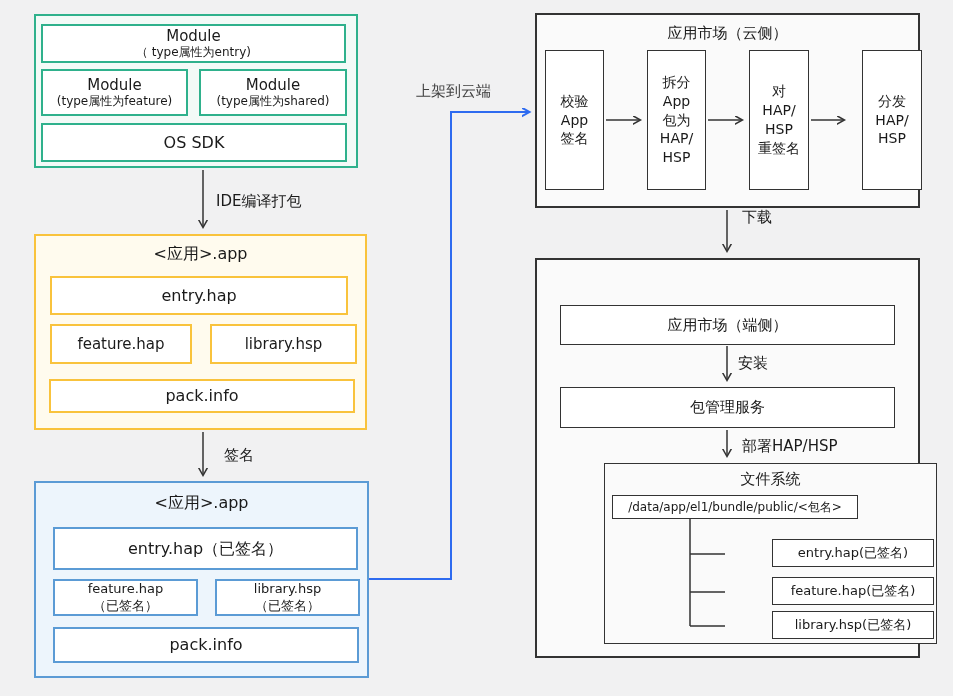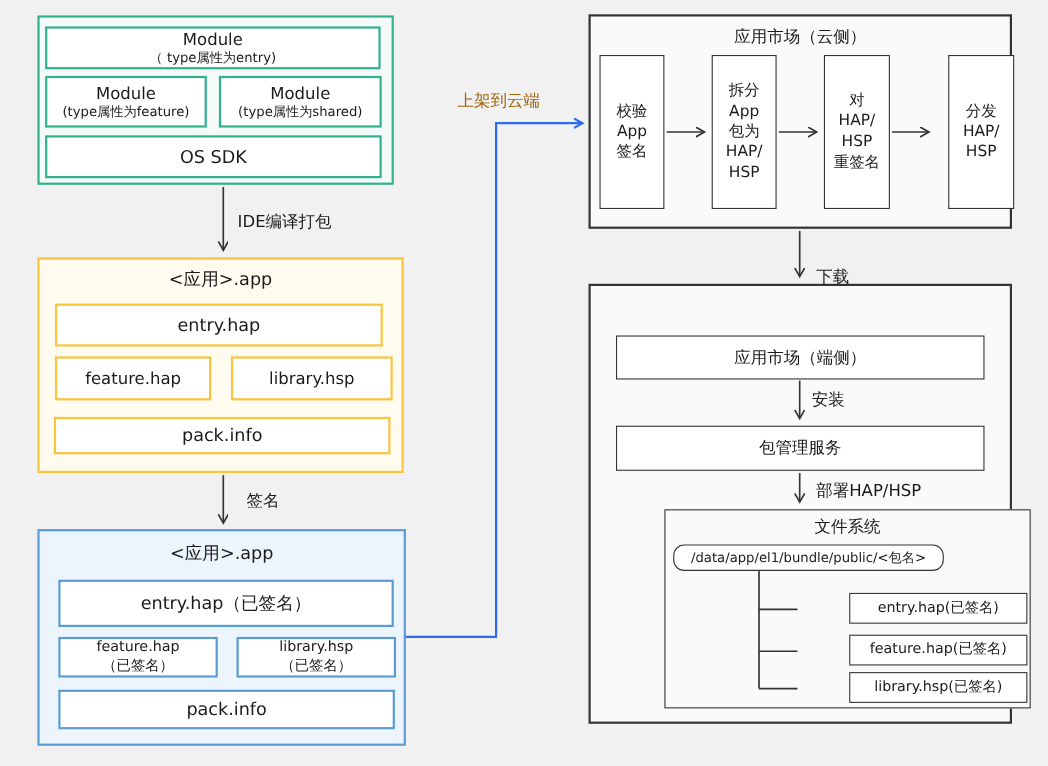--- a/index.html
+++ b/index.html
@@ -40,7 +40,7 @@
   .fs-file { font-size:13px; }
   
   .flabel { position:absolute; z-index:20; font-size:15px; white-space:nowrap; }
-  .flabel.blue { color:#a16207; }
+  .flabel.blue { color:#404040; }
 </style>
 </head>
 <body>

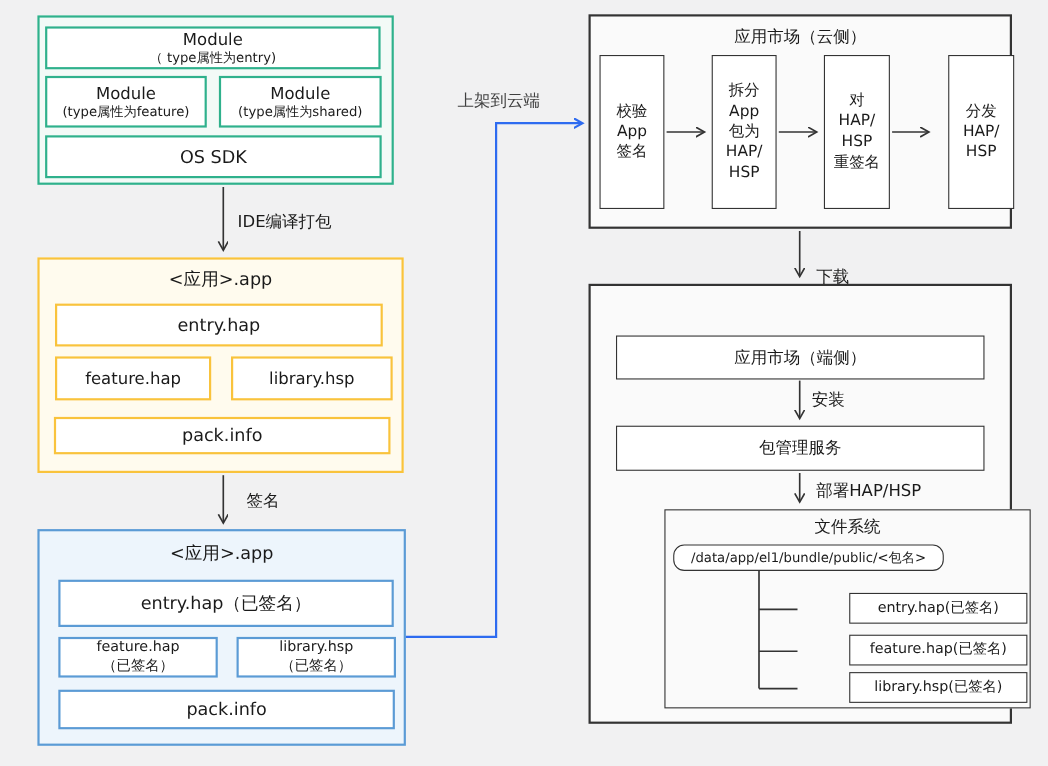--- a/index.html
+++ b/index.html
@@ -147,7 +147,7 @@
   <div class="flabel" style="left:216px;top:192px;">IDE编译打包</div>
   <div class="flabel" style="left:224px;top:446px;">签名</div>
   <div class="flabel blue" style="left:416px;top:82px;">上架到云端</div>
-  <div class="flabel" style="left:742px;top:242px;">下载</div>
+  <div class="flabel" style="left:742px;top:208px;">下载</div>
   <div class="flabel" style="left:738px;top:354px;">安装</div>
   <div class="flabel" style="left:742px;top:437px;">部署HAP/HSP</div>
 

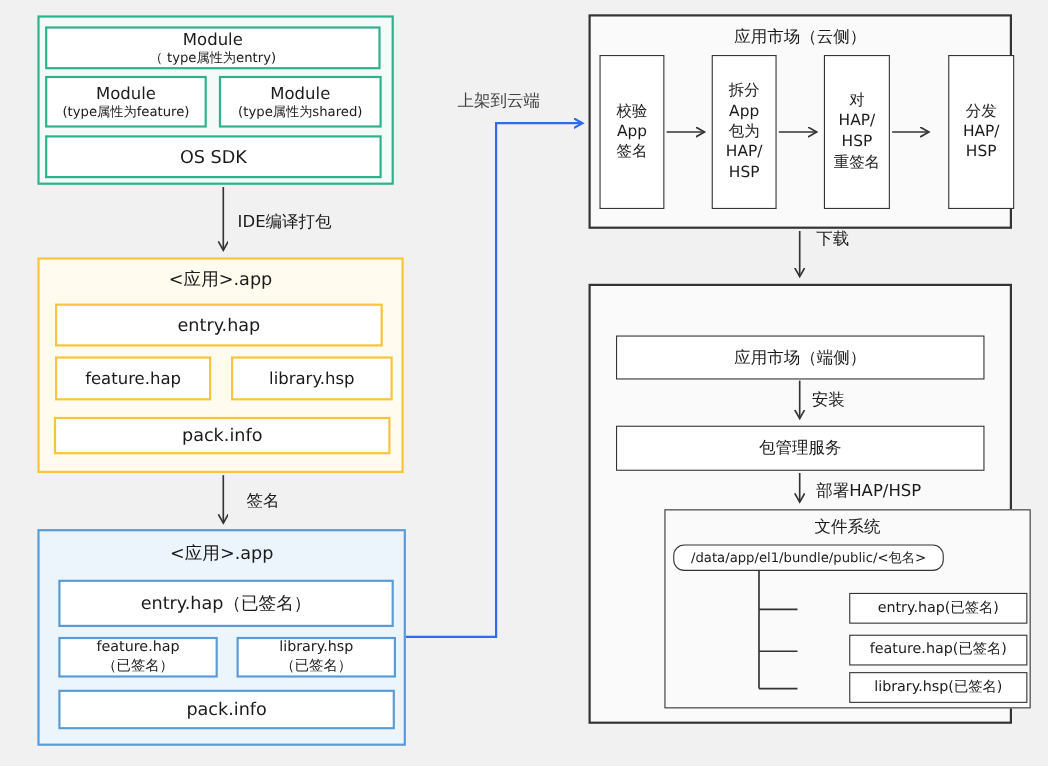--- a/index.html
+++ b/index.html
@@ -137,7 +137,7 @@
 
     <div class="cell c-dark" style="left:23px;top:203px;width:333px;height:181px;background:#fafafa;display:block;margin-left:44px;">
       <div class="panel-title" style="top:6px;font-size:15px;">文件系统</div>
-      <div class="cell c-dark fs-path" style="left:7px;top:31px;width:246px;height:24px;border-radius:10px;">/data/app/el1/bundle/public/&lt;包名&gt;</div>
+      <div class="cell c-dark fs-path" style="left:7px;top:31px;width:246px;height:24px;">/data/app/el1/bundle/public/&lt;包名&gt;</div>
       <div class="cell c-dark fs-file" style="left:167px;top:113px;width:162px;height:28px;">feature.hap(已签名)</div>
       <div class="cell c-dark fs-file" style="left:167px;top:75px;width:162px;height:28px;">entry.hap(已签名)</div>
       <div class="cell c-dark fs-file" style="left:167px;top:147px;width:162px;height:28px;">library.hsp(已签名)</div>

